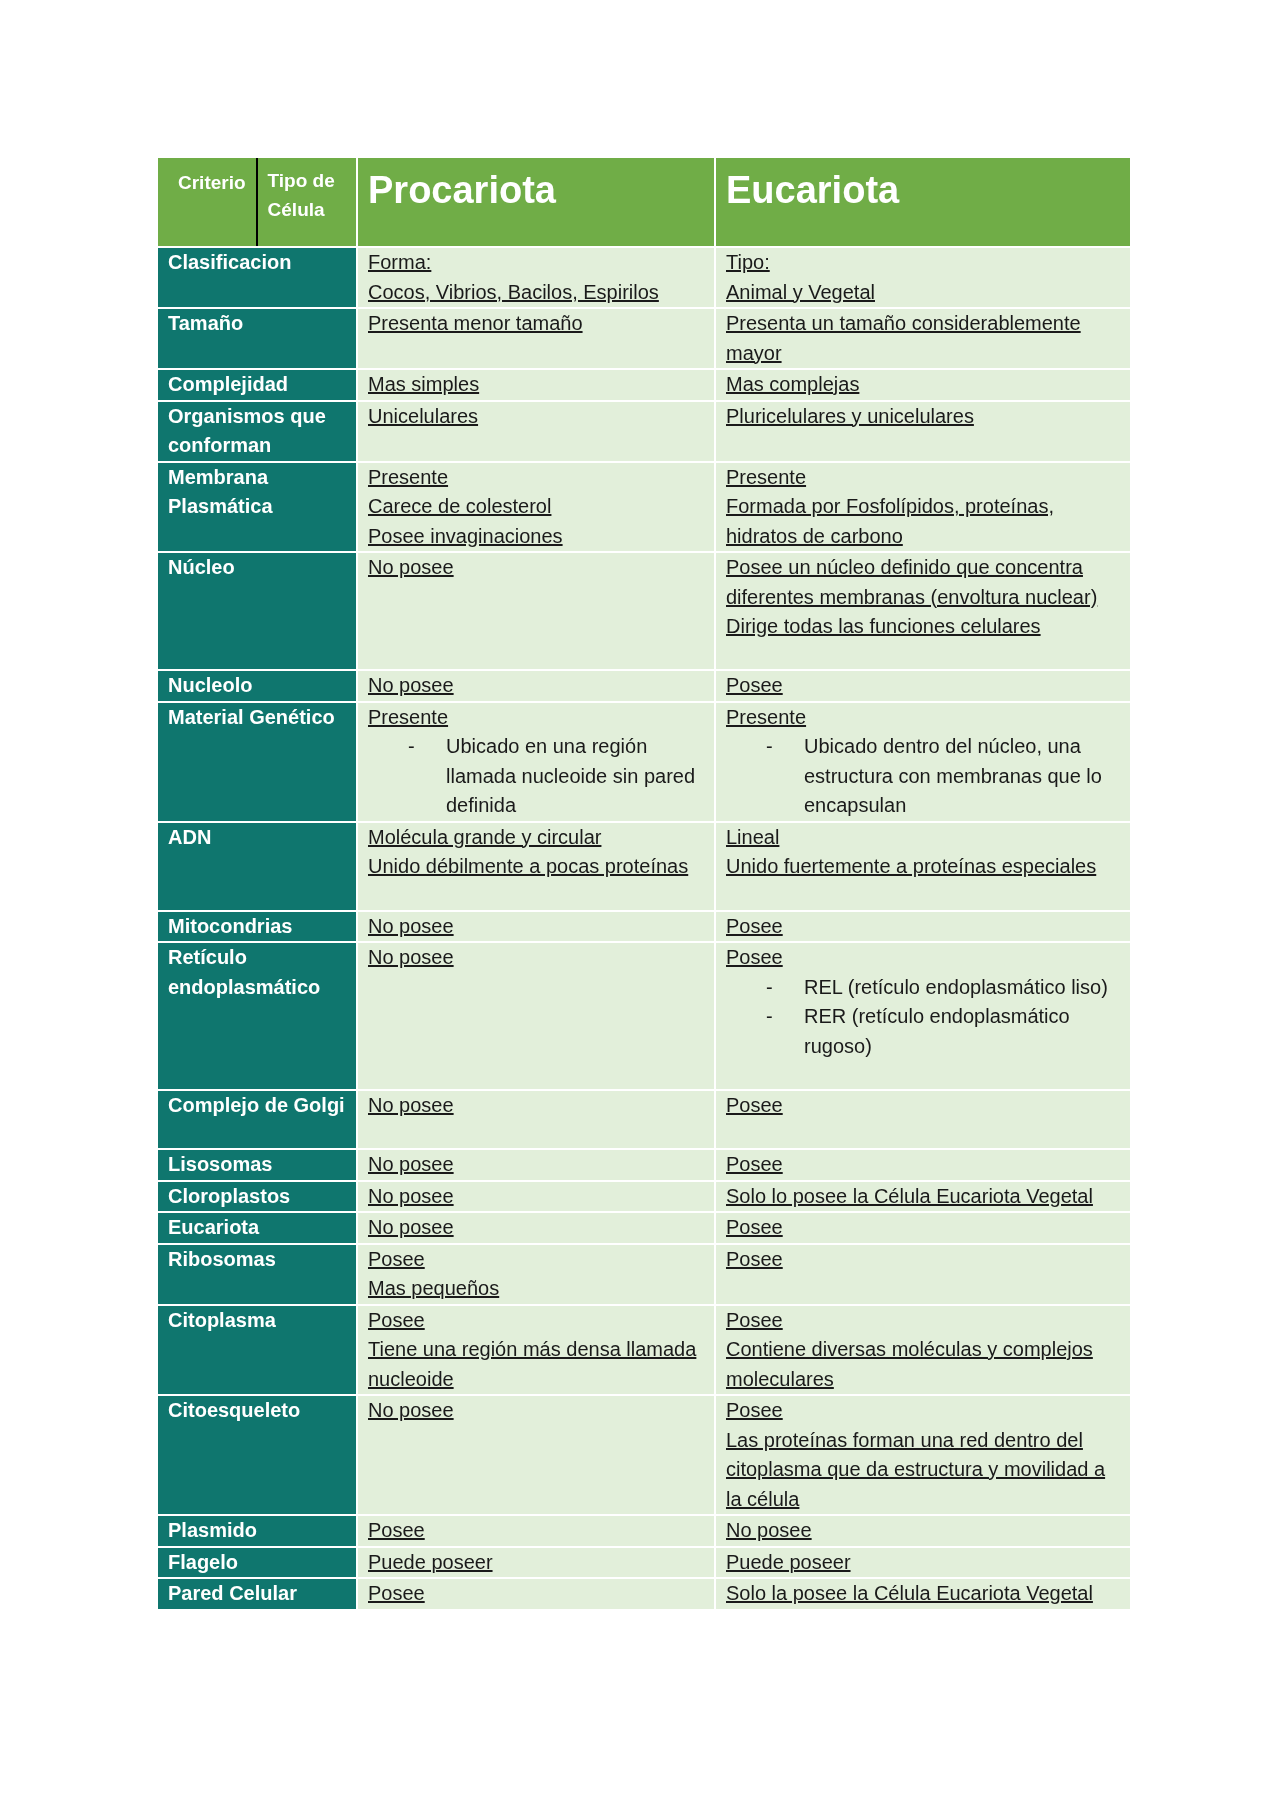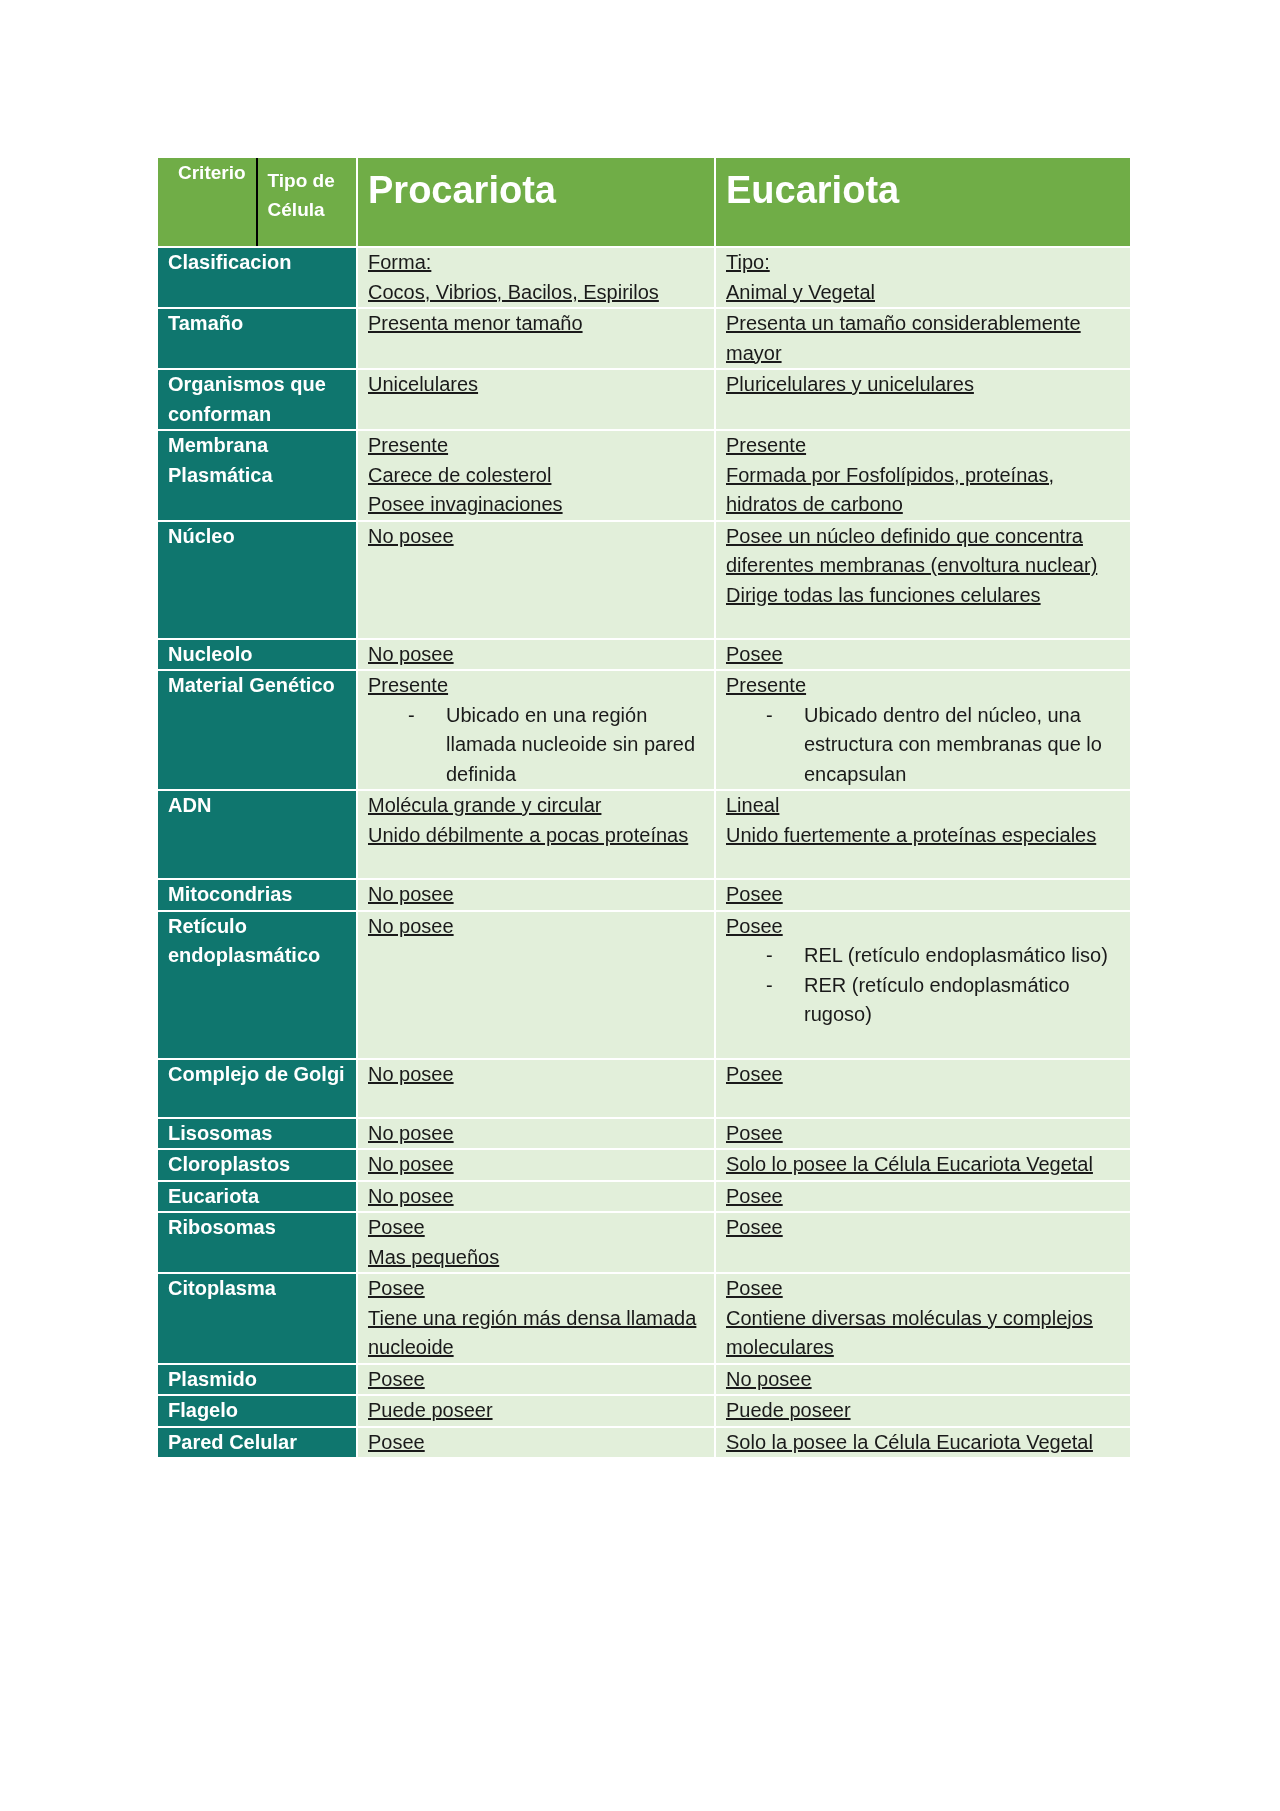--- a/index.html
+++ b/index.html
@@ -18,7 +18,7 @@
   }
   .hdr-row th { background: #70ad47; color: #fff; height: 84px; padding: 0; }
   .hdr-split { display: flex; height: 100%; }
-  .hdr-split .a { width: 104px; padding: 0 10px; font-weight: bold; font-size: 19px; border-right: 2px solid #000; box-sizing: border-box; }
+  .hdr-split .a { width: 104px; padding: 10px 10px; font-weight: bold; font-size: 19px; border-right: 2px solid #000; box-sizing: border-box; }
   .hdr-split .b { padding: 8px 10px; font-weight: bold; font-size: 19px; line-height: 29px; }
   .hdr-big { font-size: 38px; font-weight: bold; text-align: center; line-height: 56px; padding-top: 4px !important; color:#fff; }
   td.crit { background: #0f766e; color: #fff; font-weight: bold; font-size: 20px; }

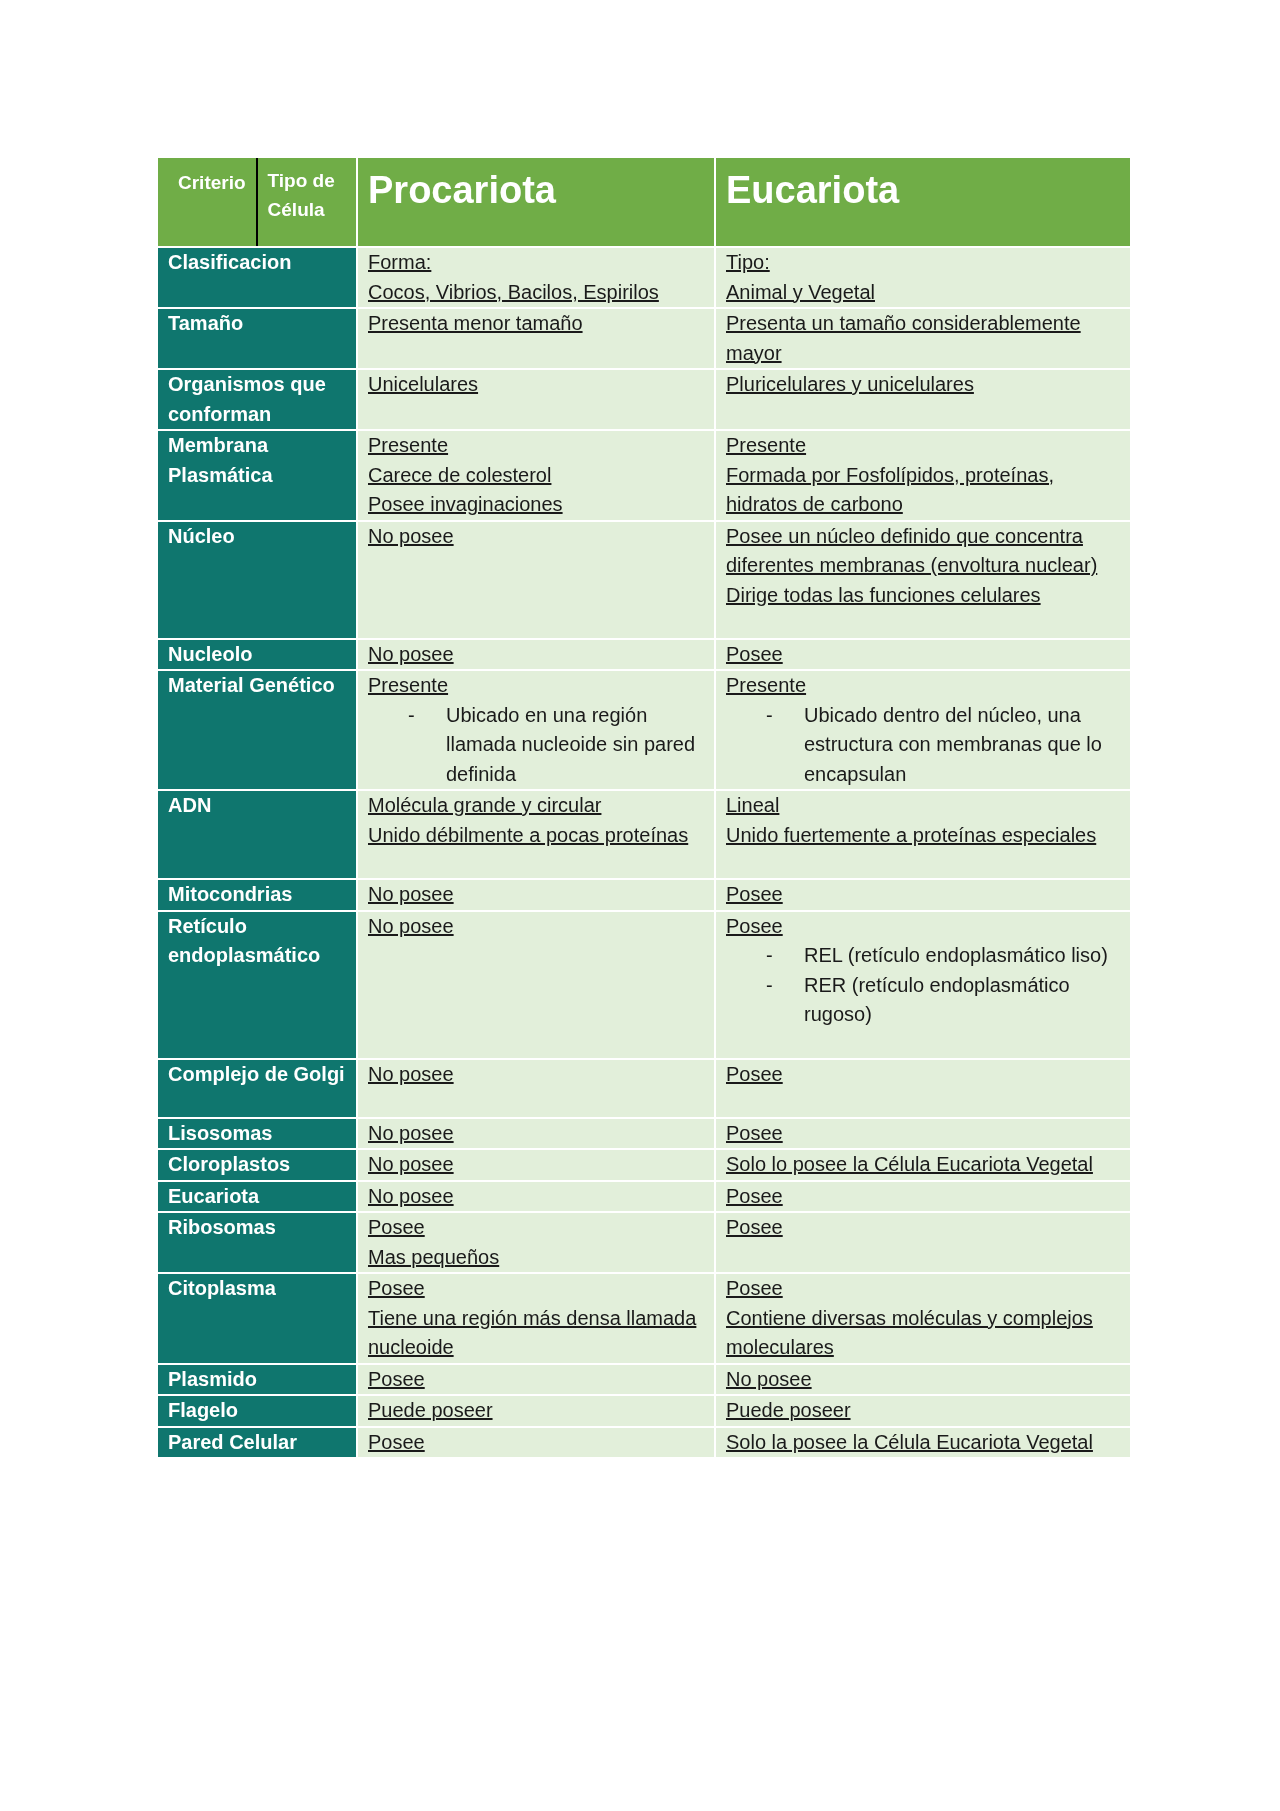--- a/index.html
+++ b/index.html
@@ -71,6 +71,15 @@
             <span class="line">Presenta un tamaño considerablemente mayor</span>
           </td>
         </tr>
+        <tr style="height: 30px;">
+          <td class="crit">Complejidad</td>
+          <td class="val">
+            <span class="line">Mas simples</span>
+          </td>
+          <td class="val">
+            <span class="line">Mas complejas</span>
+          </td>
+        </tr>
         <tr style="height: 59px;">
           <td class="crit">Organismos que conforman</td>
           <td class="val">

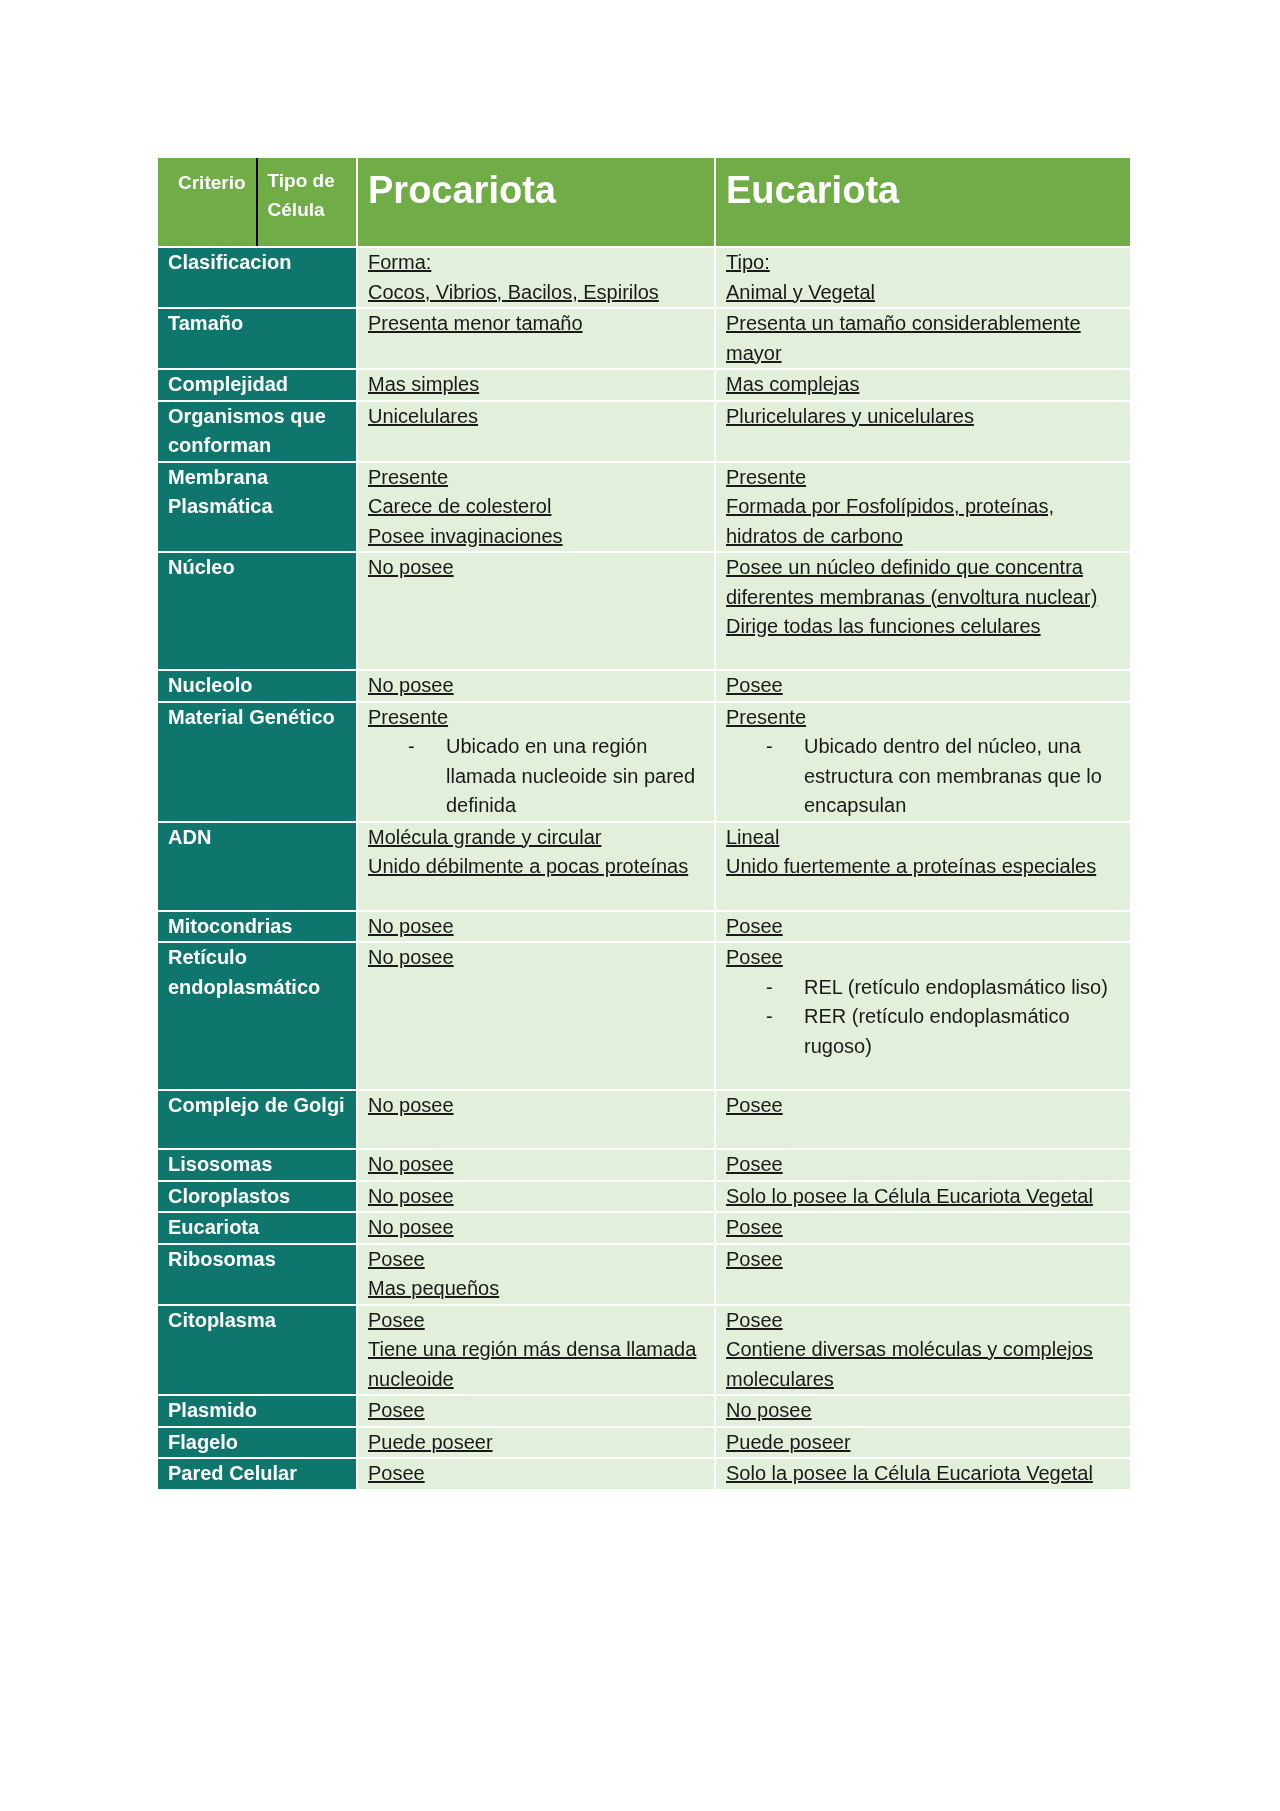--- a/index.html
+++ b/index.html
@@ -231,6 +231,16 @@
             <span class="line">Contiene diversas moléculas y complejos moleculares</span>
           </td>
         </tr>
+        <tr style="height: 118px;">
+          <td class="crit">Citoesqueleto</td>
+          <td class="val">
+            <span class="line">No posee</span>
+          </td>
+          <td class="val">
+            <span class="line">Posee</span>
+            <span class="line">Las proteínas forman una red dentro del citoplasma que da estructura y movilidad a la célula</span>
+          </td>
+        </tr>
         <tr style="height: 30px;">
           <td class="crit">Plasmido</td>
           <td class="val">

